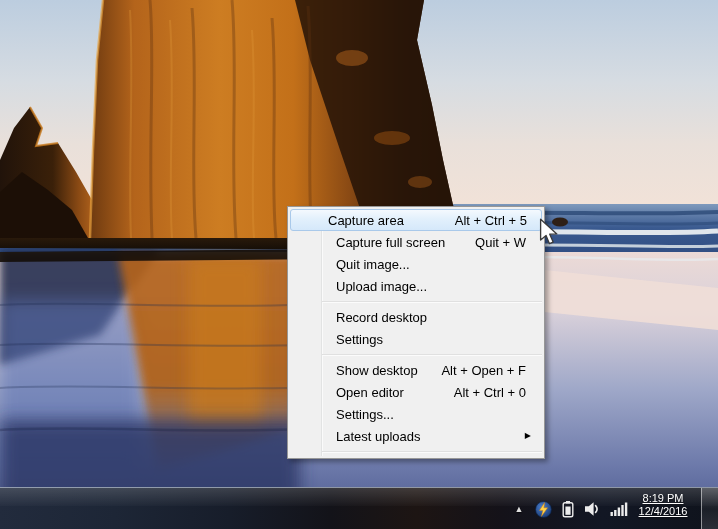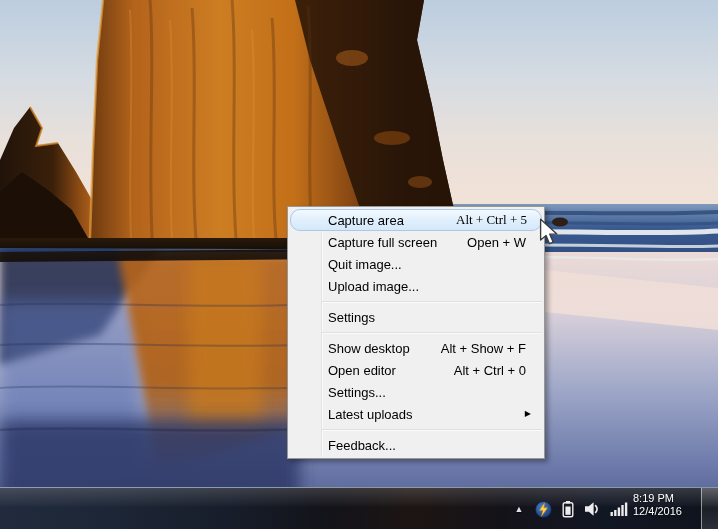--- a/index.html
+++ b/index.html
@@ -29,7 +29,7 @@
   .menu-item .sub-arrow{margin-left:auto;padding-right:10px;font-size:8px;line-height:1;}
   .menu-item.hl{
     height:20px;margin:0 2px;padding:0 1px 0 37px;
-    border:1px solid #a9c9ea;border-radius:10px;
+    border:1px solid #a9c9ea;border-radius:3px;
     background:linear-gradient(180deg,#f4f9fe 0%,#e2f0fc 45%,#d5e8fa 100%);
   }
   .menu-item.hl .shortcut{padding-right:13px;font-family:Liberation Serif, serif;}

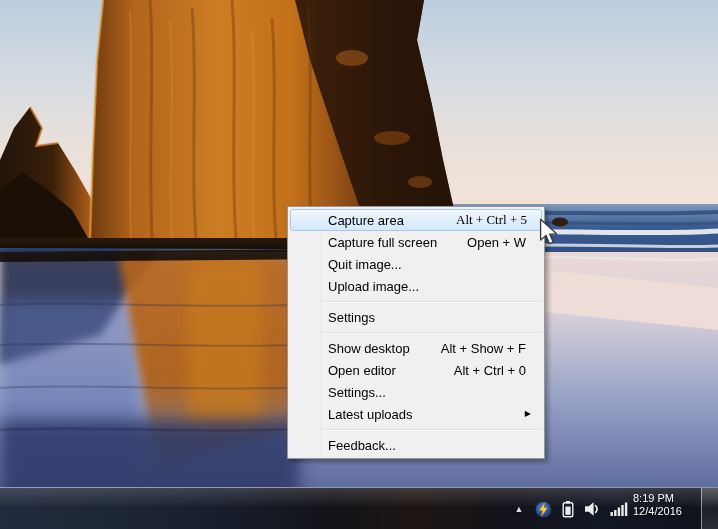--- a/index.html
+++ b/index.html
@@ -32,7 +32,7 @@
     border:1px solid #a9c9ea;border-radius:3px;
     background:linear-gradient(180deg,#f4f9fe 0%,#e2f0fc 45%,#d5e8fa 100%);
   }
-  .menu-item.hl .shortcut{padding-right:13px;font-family:Liberation Serif, serif;}
+  .menu-item.hl .shortcut{padding-right:13px;}
   .menu-sep{position:relative;height:9px;margin:0 2px 0 34px;}
   .menu-sep::after{
     content:"";position:absolute;left:0;right:0;top:4px;height:1px;

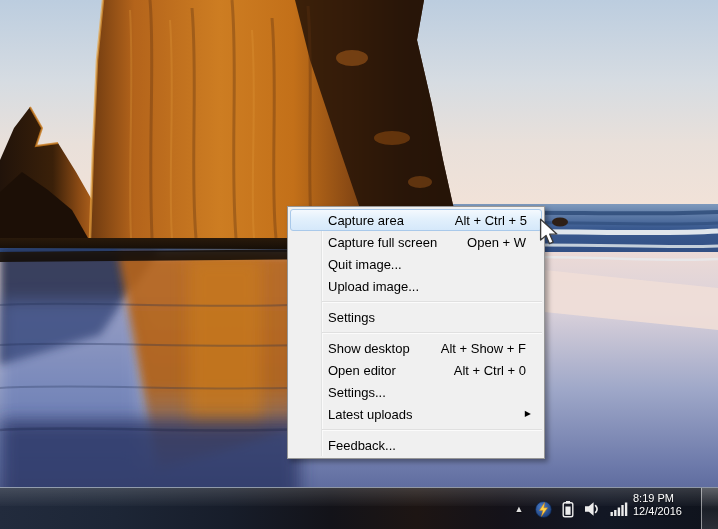--- a/index.html
+++ b/index.html
@@ -23,7 +23,7 @@
   }
   .menu-item{
     position:relative;height:22px;display:flex;align-items:center;
-    padding:0 3px 0 40px;white-space:nowrap;cursor:default;
+    padding:0 3px 0 40px;white-space:nowrap;cursor:default;margin-left:8px;
   }
   .menu-item .shortcut{margin-left:auto;padding-right:15px;}
   .menu-item .sub-arrow{margin-left:auto;padding-right:10px;font-size:8px;line-height:1;}

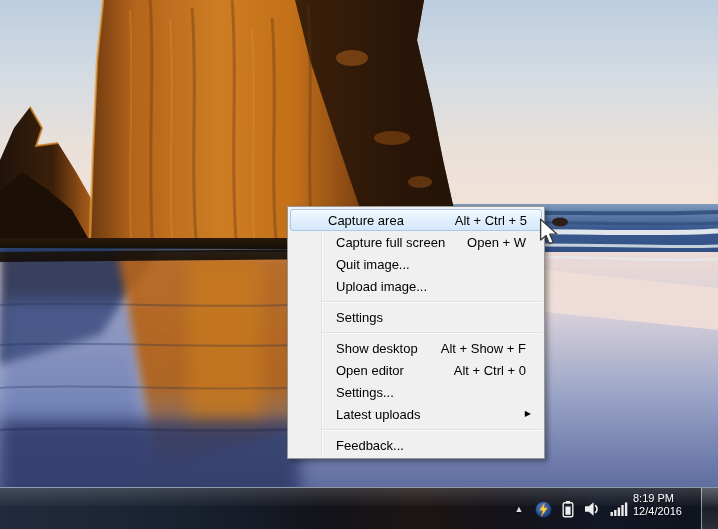--- a/index.html
+++ b/index.html
@@ -196,7 +196,7 @@
         </div>
         <div class="menu-item">
           <span class="label">Capture full screen</span>
-          <span class="shortcut">Open + W</span>
+          <span class="shortcut">Quit + W</span>
         </div>
         <div class="menu-item">
           <span class="label">Quit image...</span>

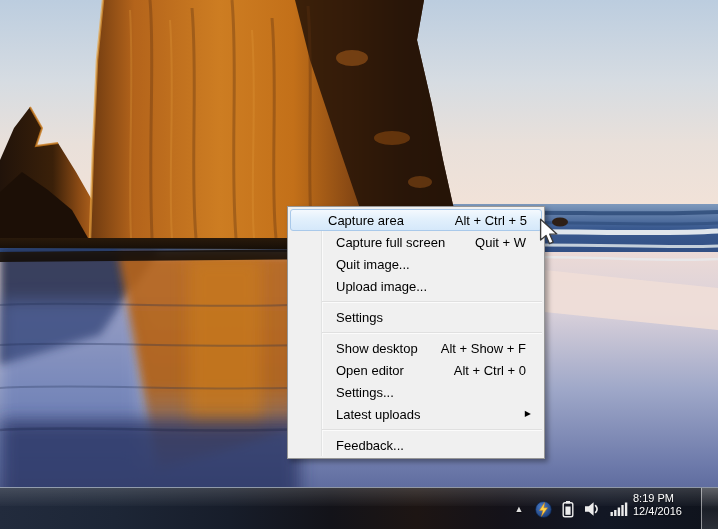--- a/index.html
+++ b/index.html
@@ -206,6 +206,9 @@
         </div>
         <div class="menu-sep"></div>
         <div class="menu-item">
+          <span class="label">Record desktop</span>
+        </div>
+        <div class="menu-item">
           <span class="label">Settings</span>
         </div>
         <div class="menu-sep"></div>

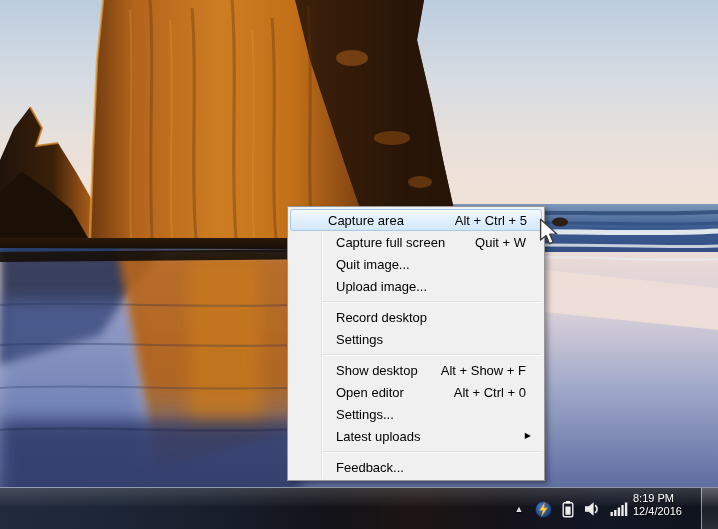--- a/index.html
+++ b/index.html
@@ -214,7 +214,7 @@
         <div class="menu-sep"></div>
         <div class="menu-item">
           <span class="label">Show desktop</span>
-          <span class="shortcut">Alt + Show + F</span>
+          <span class="shortcut">Alt + Open + F</span>
         </div>
         <div class="menu-item">
           <span class="label">Open editor</span>

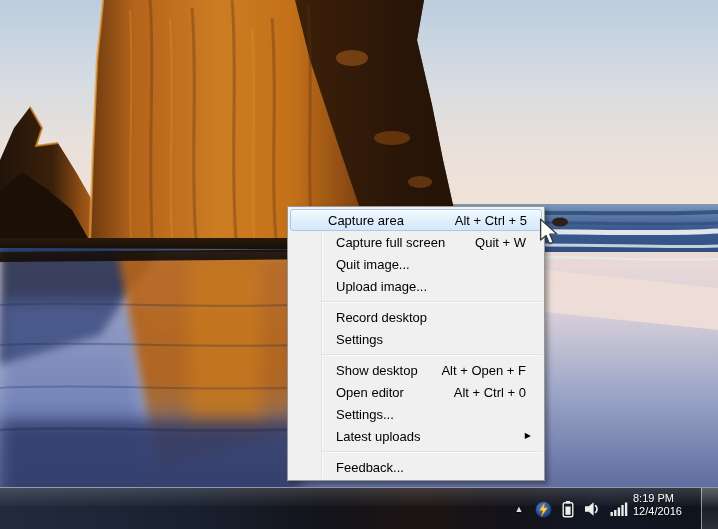--- a/index.html
+++ b/index.html
@@ -228,9 +228,6 @@
           <span class="sub-arrow">▶</span>
         </div>
         <div class="menu-sep"></div>
-        <div class="menu-item">
-          <span class="label">Feedback...</span>
-        </div>
       </div>
   </div>
 

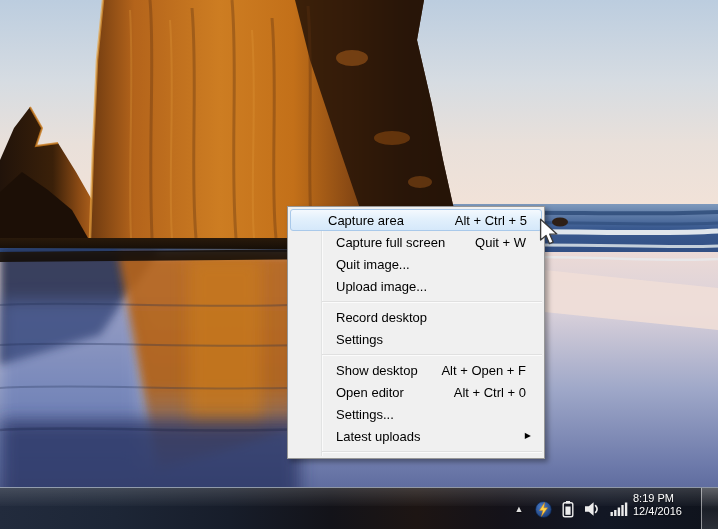--- a/index.html
+++ b/index.html
@@ -59,9 +59,9 @@
   .tray-btn{display:flex;align-items:center;justify-content:center;}
   .up-arrow{color:#dfdfdf;font-size:9px;width:14px;text-shadow:0 1px 1px rgba(0,0,0,.6);}
   .clock{
-    position:absolute;right:25px;top:4px;width:60px;text-align:left;
+    position:absolute;right:25px;top:4px;width:60px;text-align:center;
     color:#fff;font-size:11px;line-height:13px;
-    text-shadow:0 1px 2px rgba(0,0,0,.7);cursor:default;
+    text-shadow:0 1px 2px rgba(0,0,0,.7);cursor:default;text-decoration:underline;
   }
   .show-desktop{
     position:absolute;right:0;top:0;width:17px;height:42px;box-sizing:border-box;

